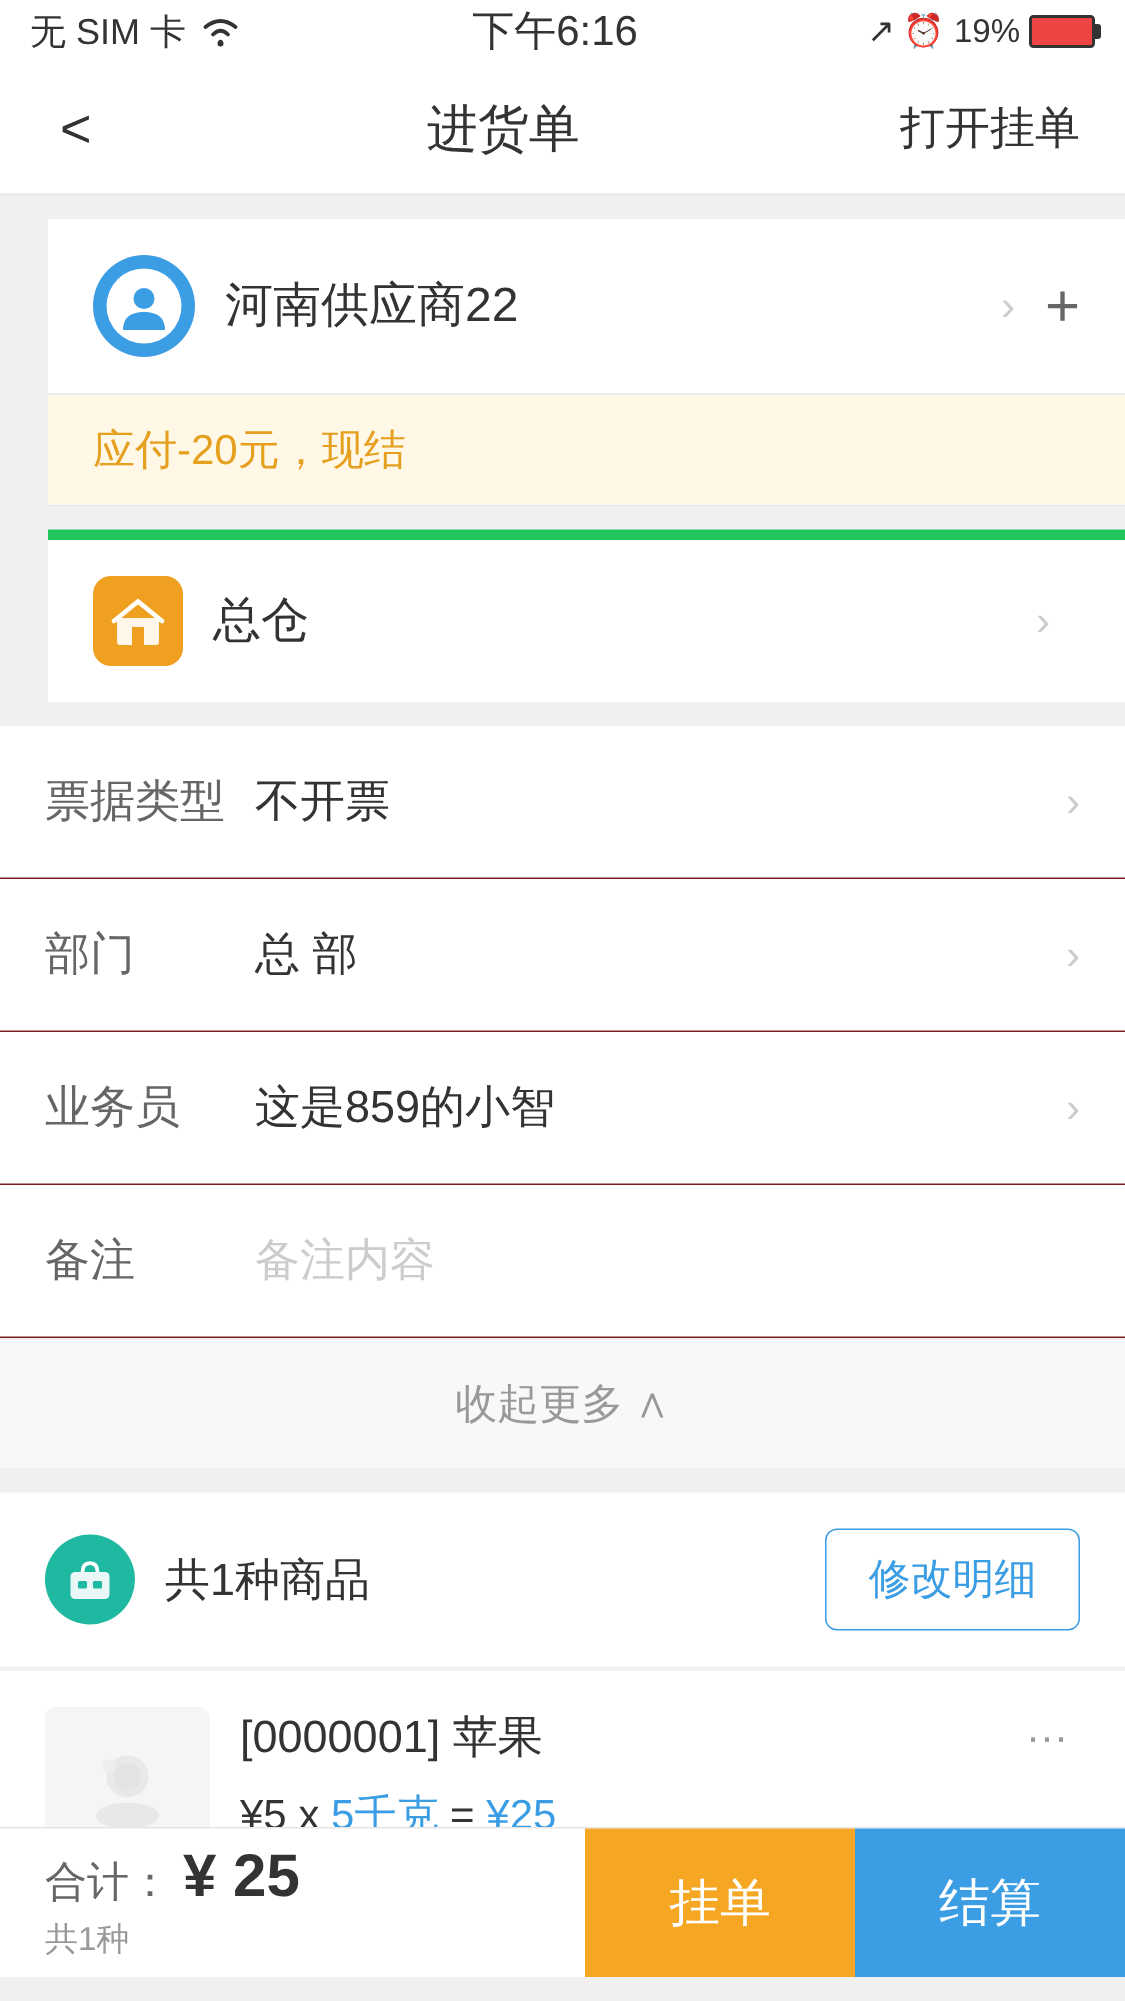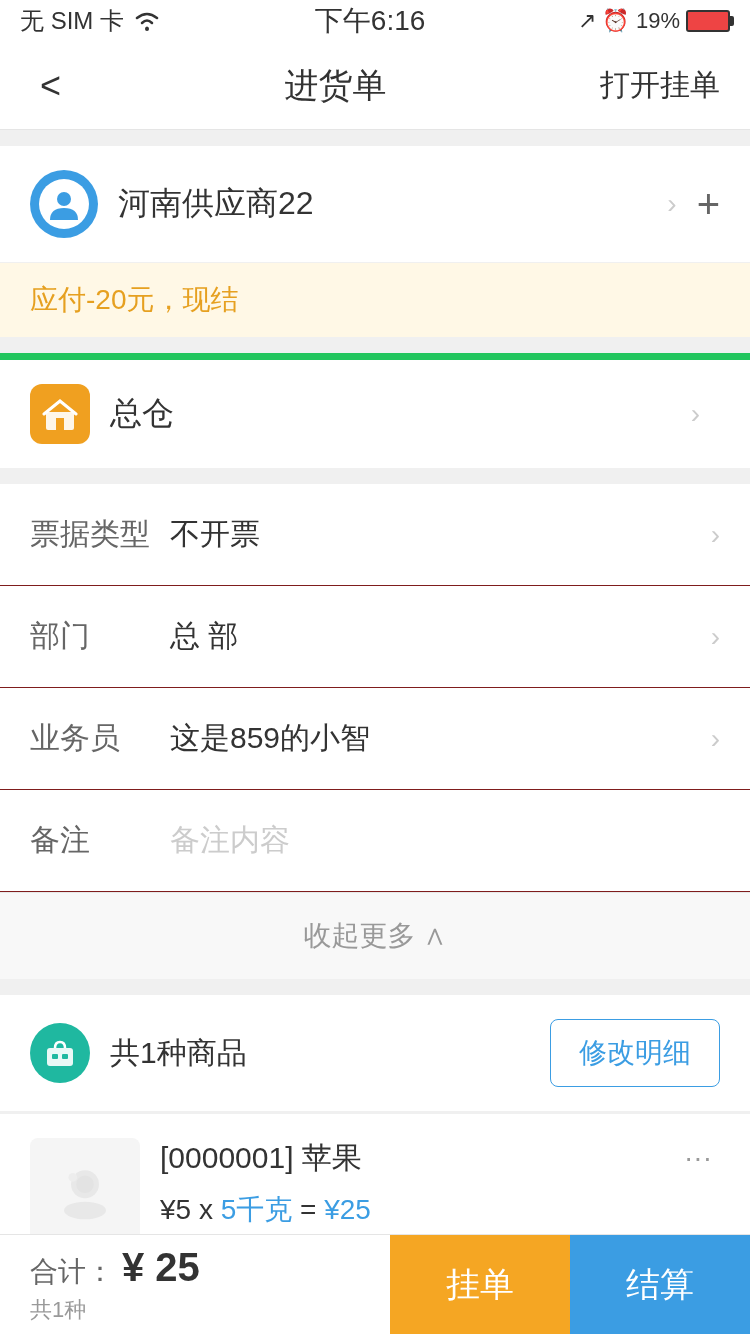--- a/index.html
+++ b/index.html
@@ -92,6 +92,7 @@
     .white-section {
       background: #0ea5e9;
       margin-bottom: 0;
+      margin-left: 32px;
     }
 
     

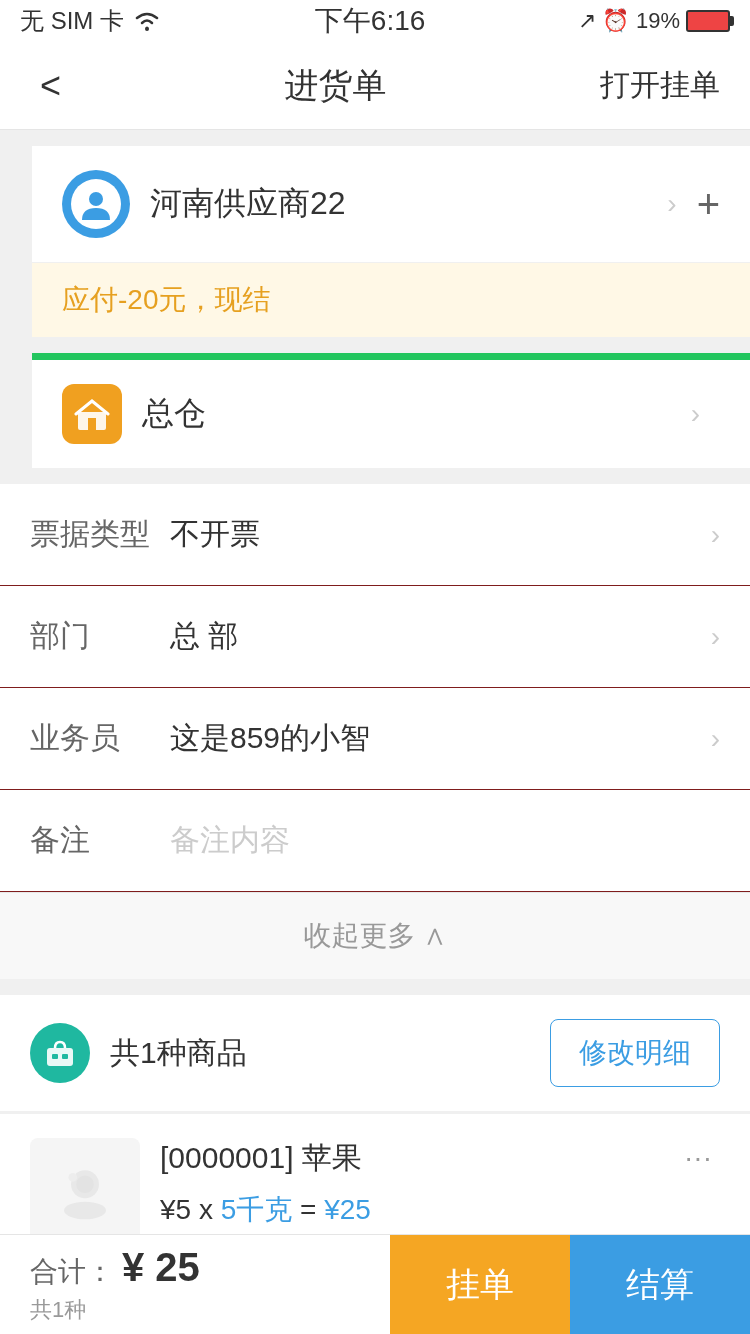--- a/index.html
+++ b/index.html
@@ -315,7 +315,7 @@
     
     .footer {
       position: fixed;
-      bottom: 0;
+      bottom: 16px;
       left: 0;
       width: 750px;
       height: 100px;

